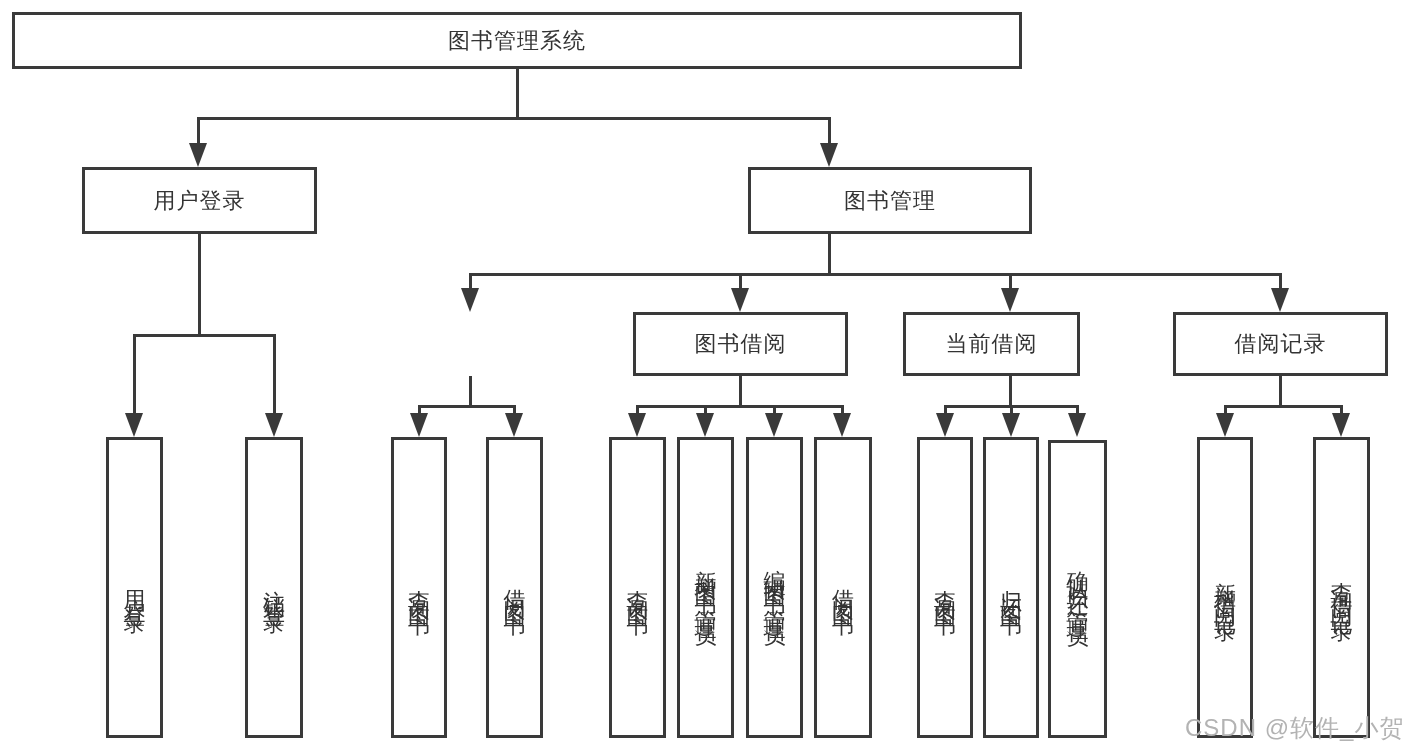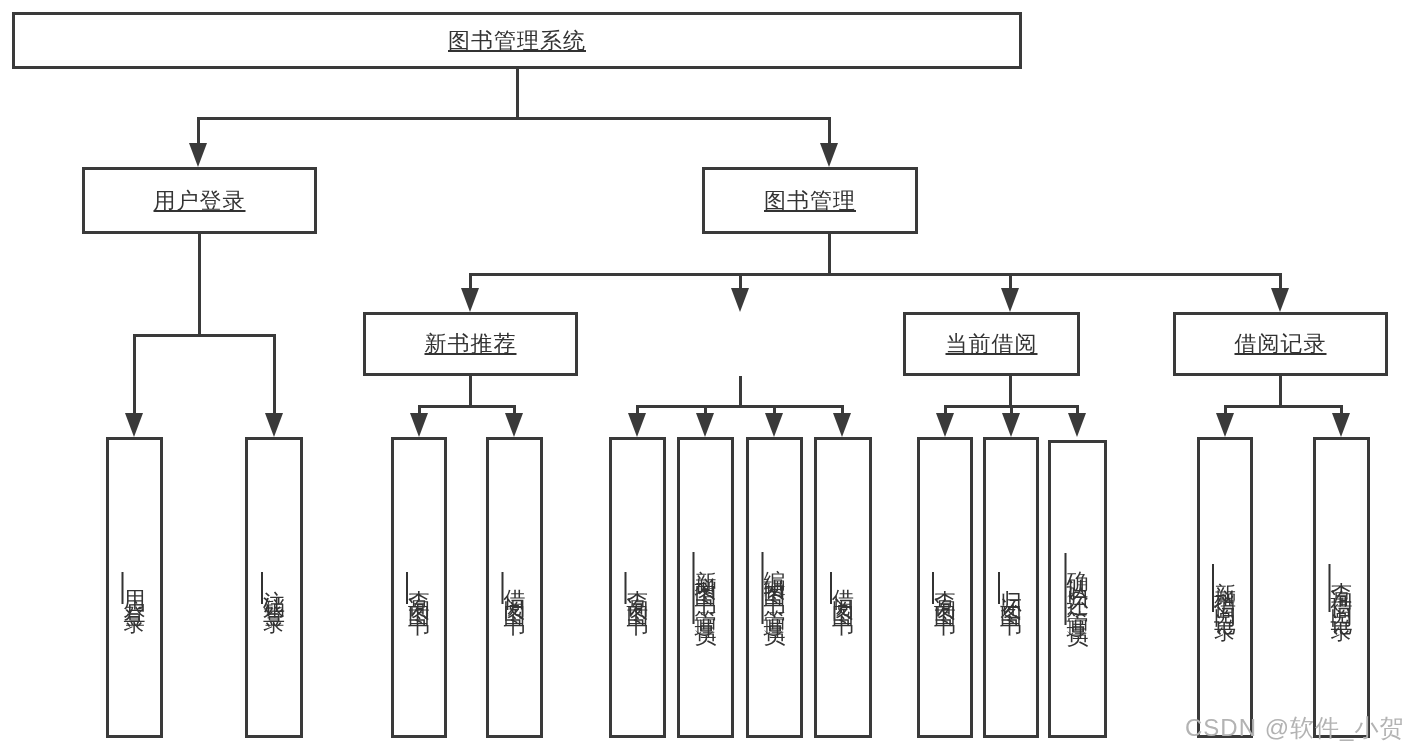--- a/index.html
+++ b/index.html
@@ -19,7 +19,7 @@
     position:absolute;box-sizing:border-box;
     border:3px solid var(--line);background:#fff;
     display:flex;align-items:center;justify-content:center;
-    font-size:22px;letter-spacing:1px;color:var(--text);text-decoration:underline;
+    font-size:22px;letter-spacing:1px;color:var(--text);
   }
   .vbox .vtext{
     writing-mode:vertical-rl;

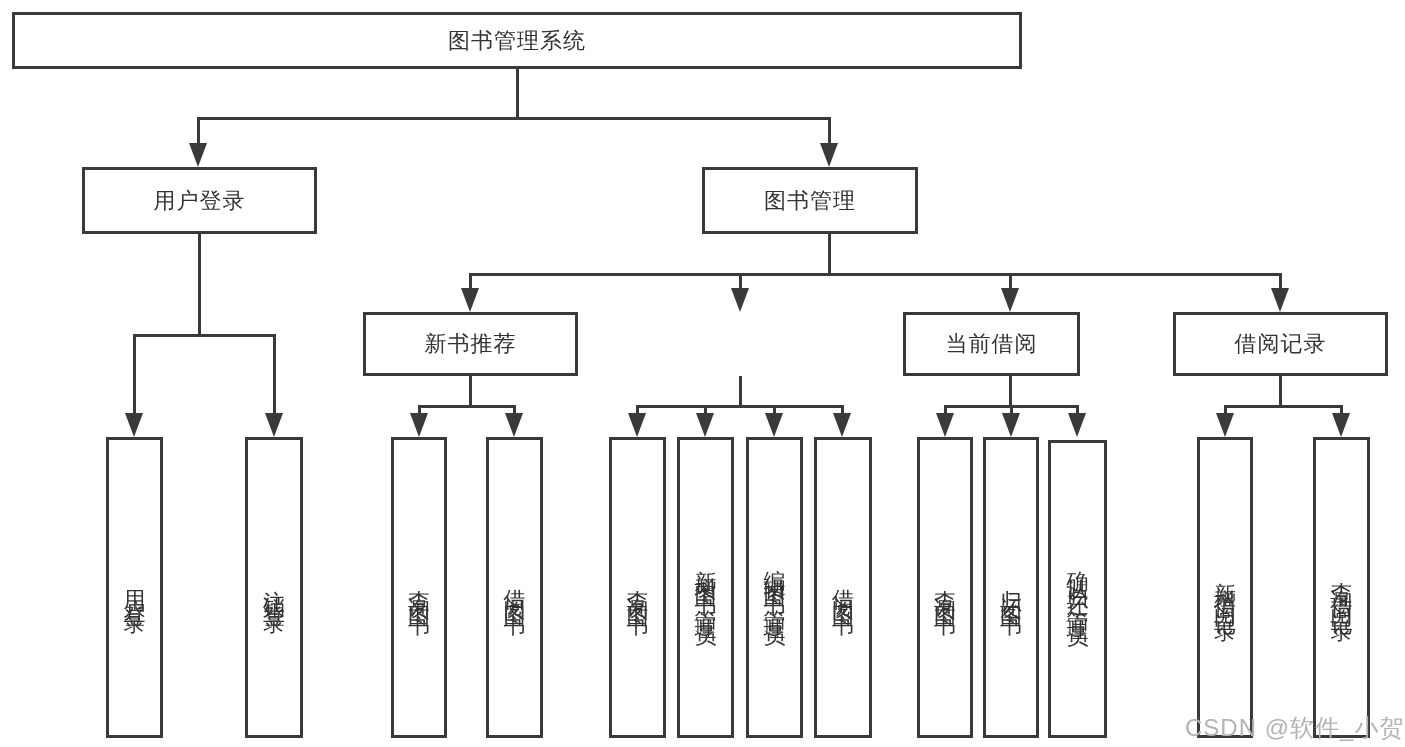--- a/index.html
+++ b/index.html
@@ -60,7 +60,7 @@
   <div class="box" style="left:82px;top:167px;width:235px;height:67px">
     <span>用户登录</span>
   </div>
-  <div class="box" style="left:702px;top:167px;width:216px;height:67px">
+  <div class="box" style="left:748px;top:167px;width:284px;height:67px">
     <span>图书管理</span>
   </div>
 

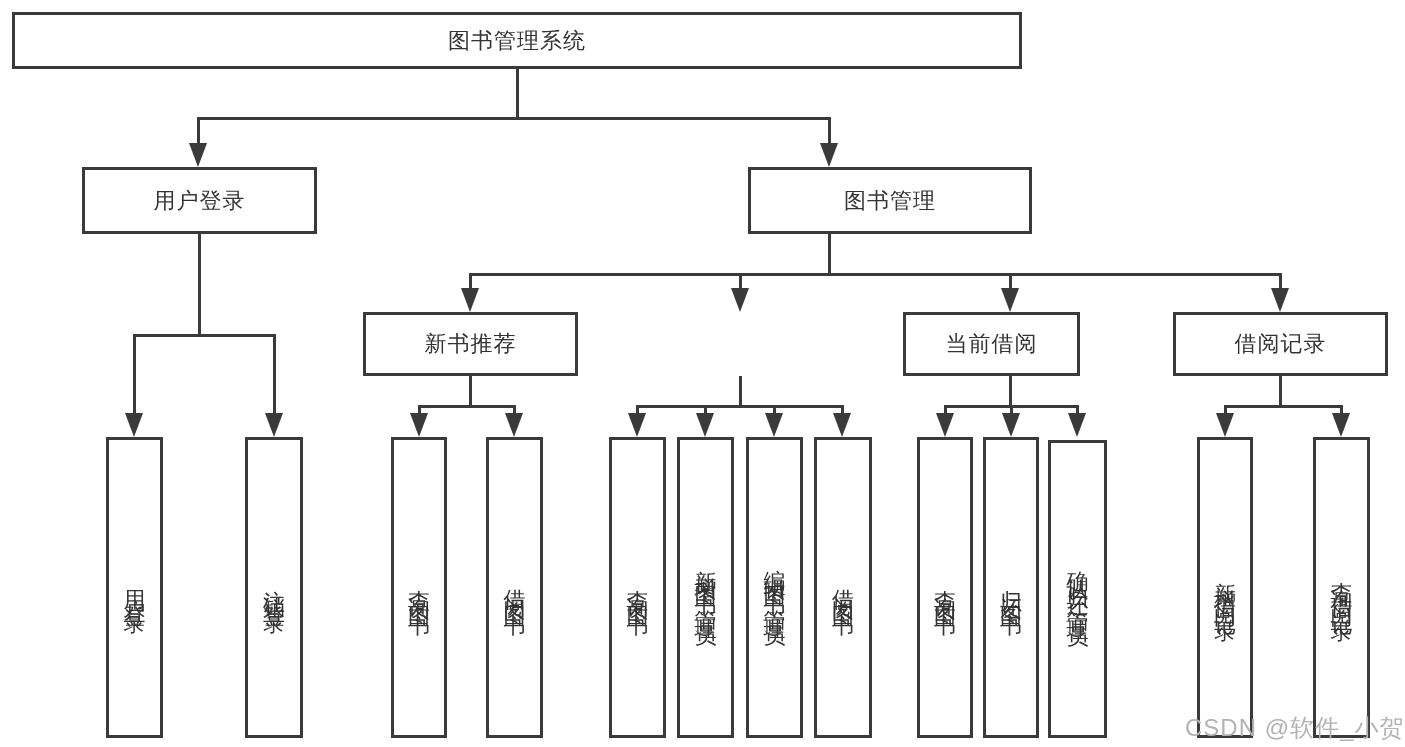--- a/index.html
+++ b/index.html
@@ -82,9 +82,6 @@
   <div class="v" style="left:1279px;top:273px;height:18px"></div>
   <div class="tri" style="left:1271px;top:288px"></div>
 
-  <div class="box" style="left:363px;top:312px;width:215px;height:64px">
-    <span>新书推荐</span>
-  </div>
   <div class="box" style="left:903px;top:312px;width:177px;height:64px">
     <span>当前借阅</span>
   </div>

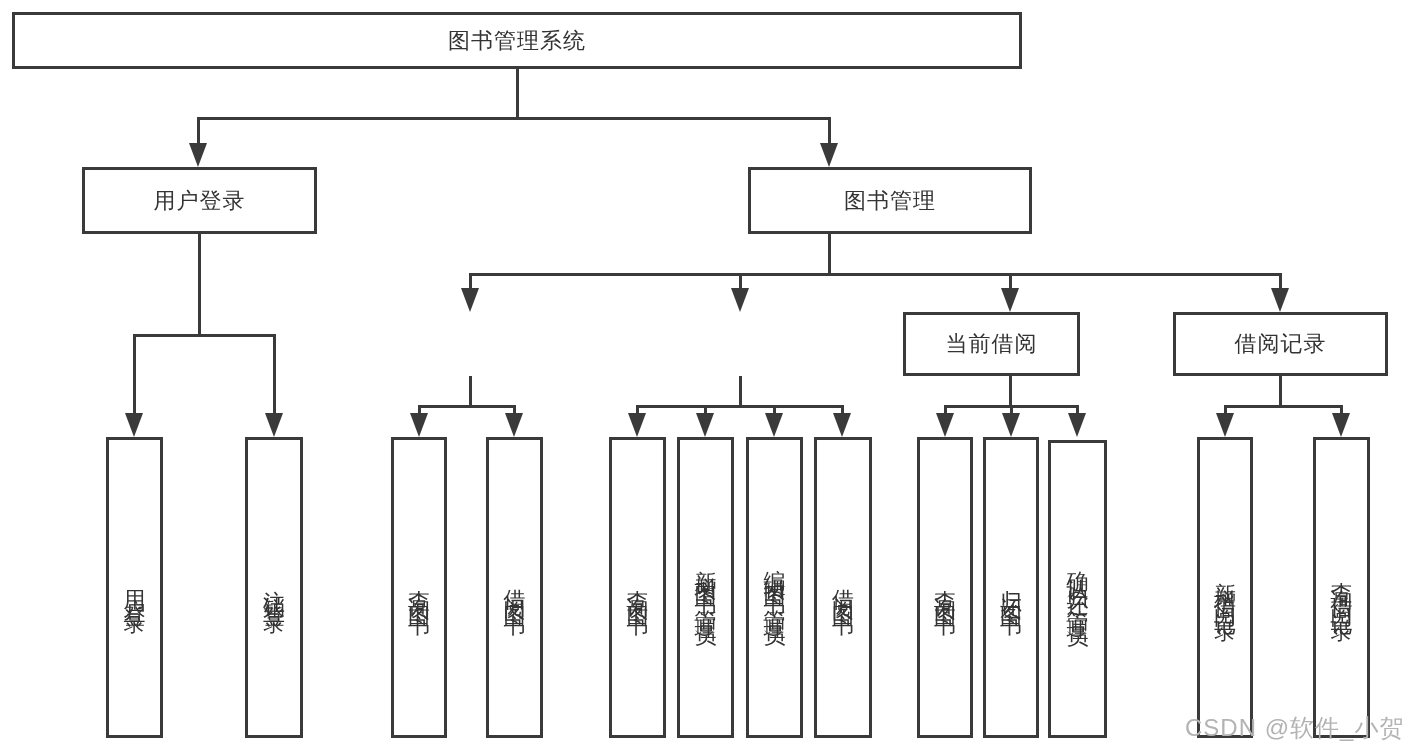--- a/index.html
+++ b/index.html
@@ -82,6 +82,9 @@
   <div class="v" style="left:1279px;top:273px;height:18px"></div>
   <div class="tri" style="left:1271px;top:288px"></div>
 
+  <div class="box" style="left:633px;top:312px;width:215px;height:64px">
+    <span>图书借阅</span>
+  </div>
   <div class="box" style="left:903px;top:312px;width:177px;height:64px">
     <span>当前借阅</span>
   </div>

